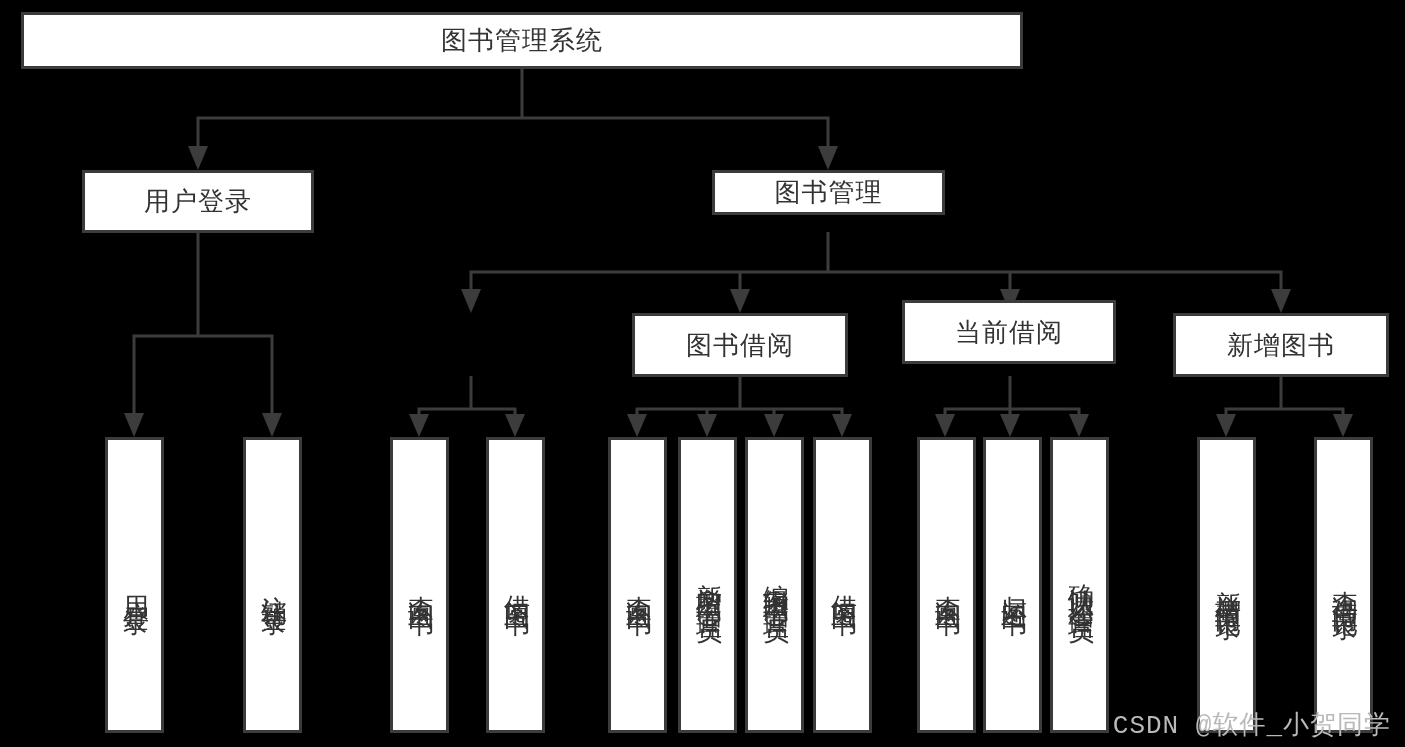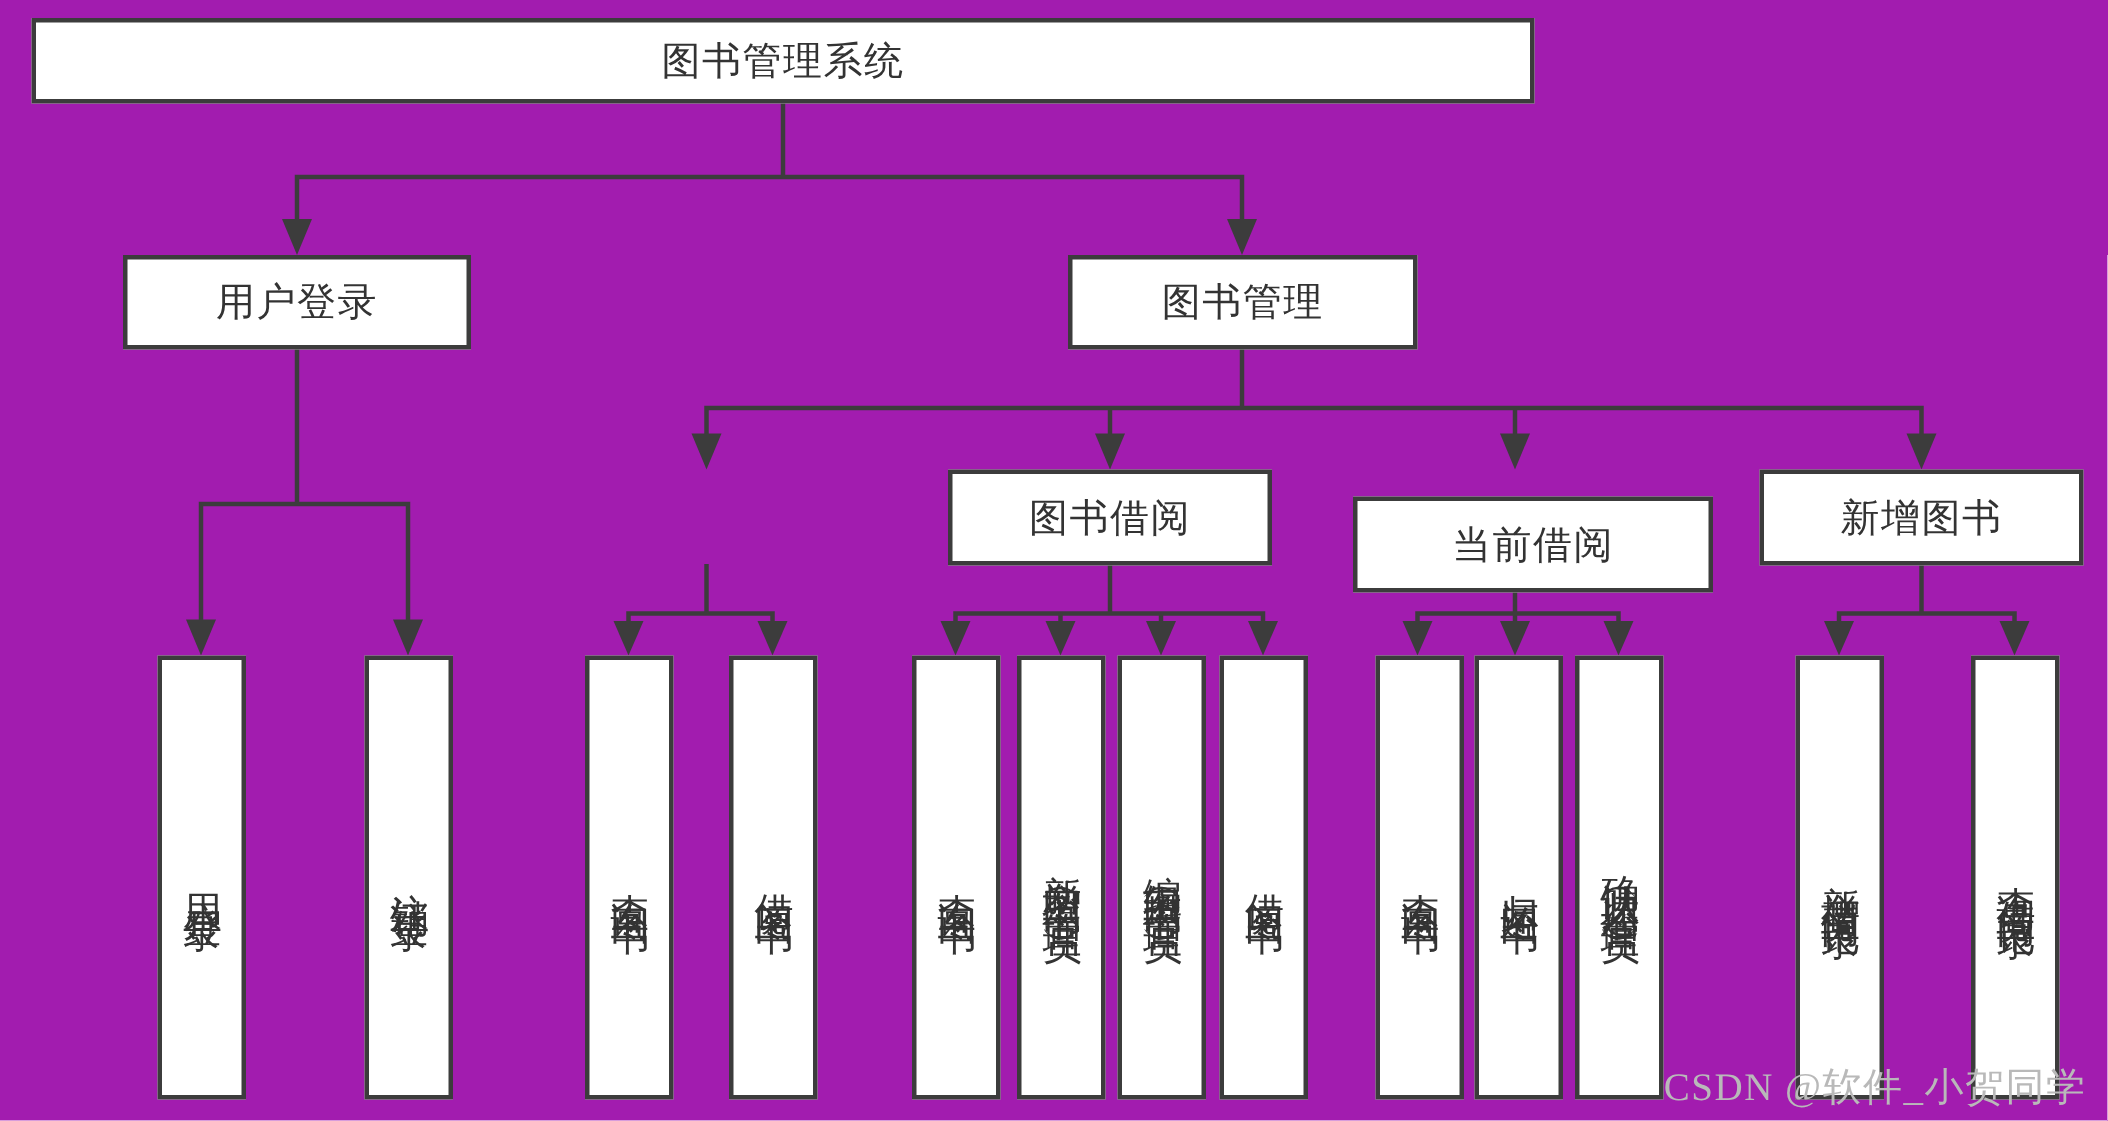--- a/index.html
+++ b/index.html
@@ -11,8 +11,8 @@
     position: relative;
     width: 1405px;
     height: 747px;
-    background: #a21caf;
-    font-family: Liberation Serif, serif;
+    background: #000000;
+    font-family: Liberation Mono, monospace;
     overflow: hidden;
   }
   .wires {

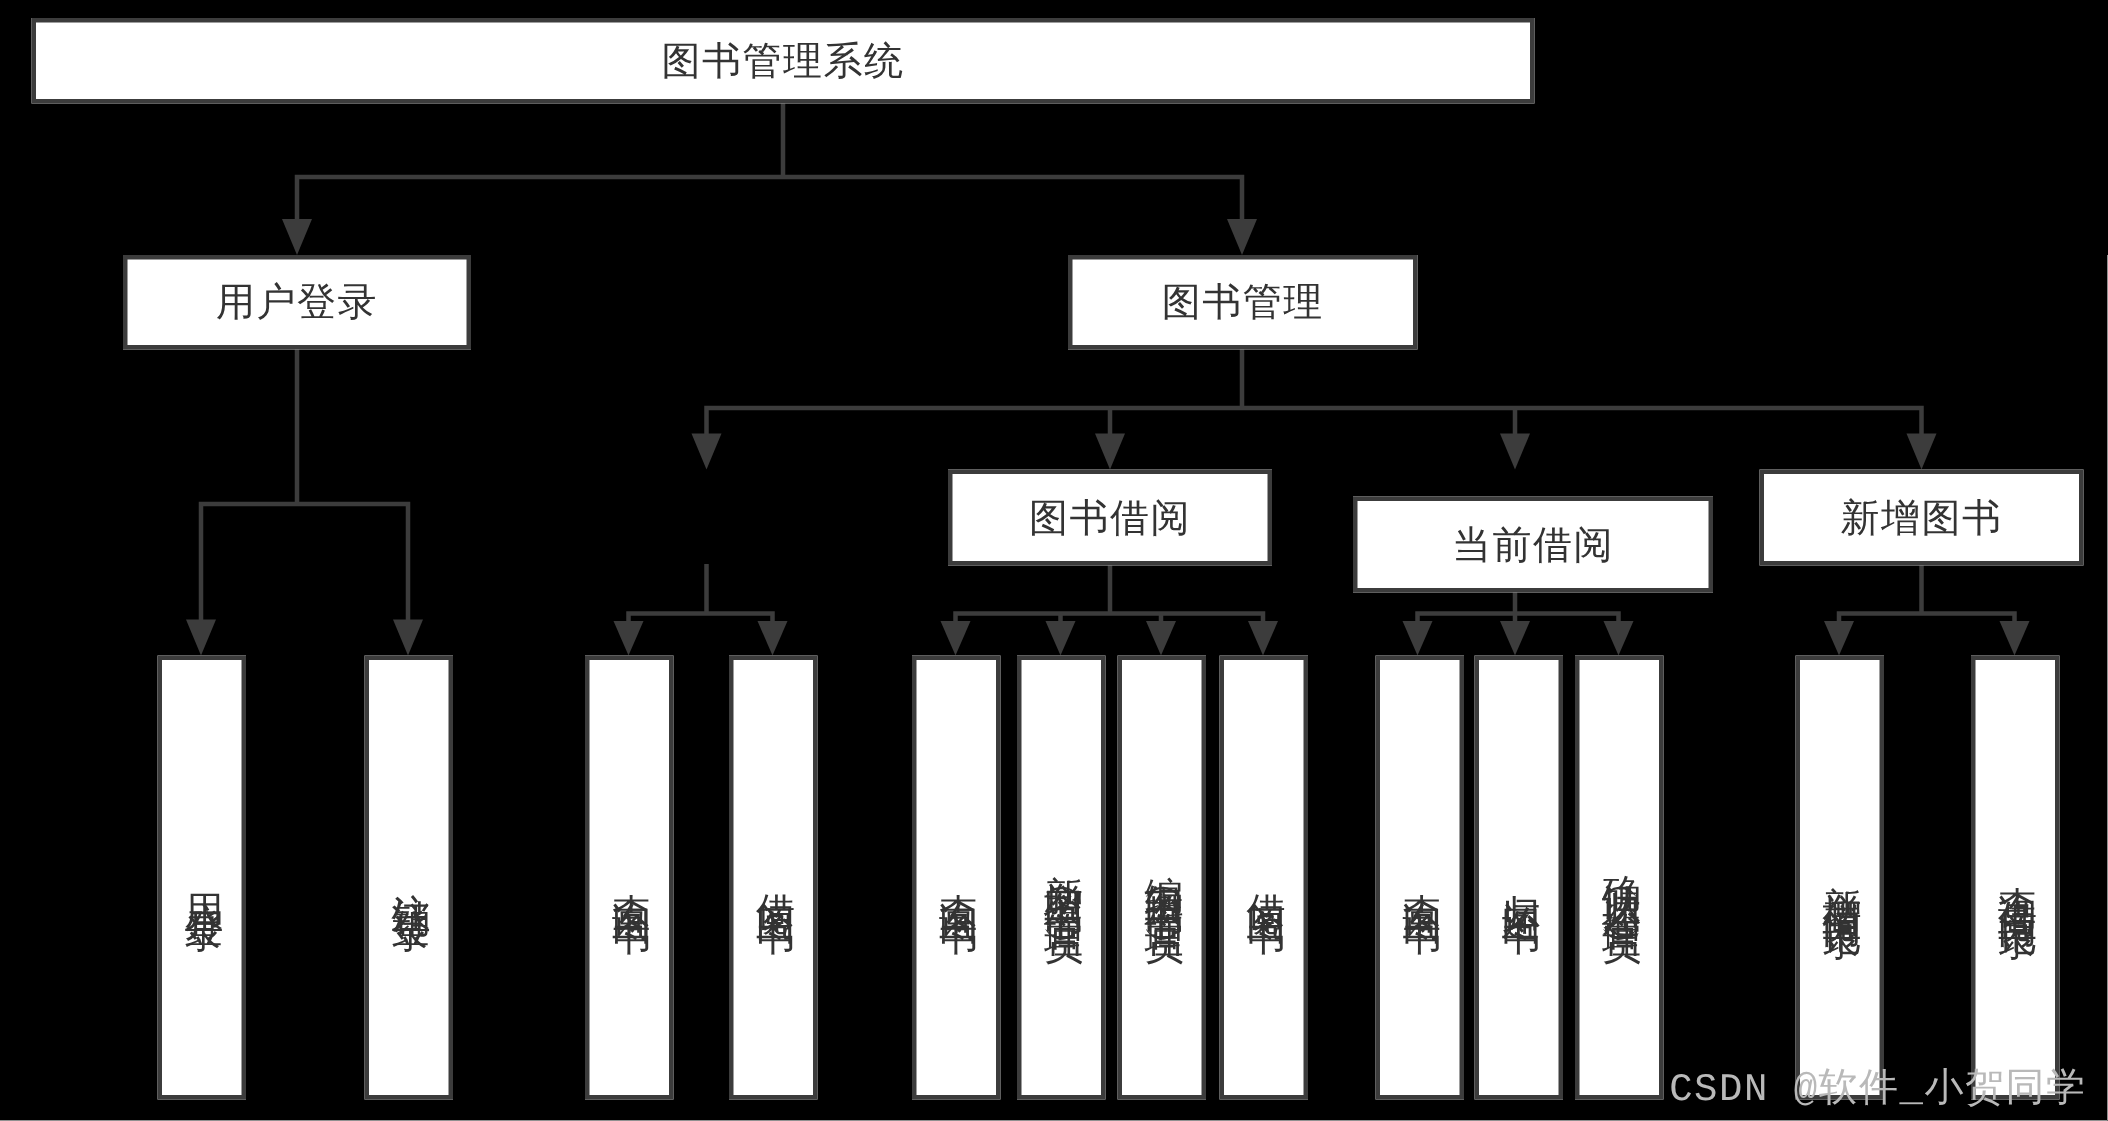--- a/index.html
+++ b/index.html
@@ -139,7 +139,7 @@
   <div class="node" style="left:82px; top:170px; width:232px; height:63px">
     <span>用户登录</span>
   </div>
-  <div class="node" style="left:712px; top:170px; width:233px; height:63px">
+  <div class="node" style="left:712px; top:170px; width:233px; height:45px">
     <span>图书管理</span>
   </div>
 

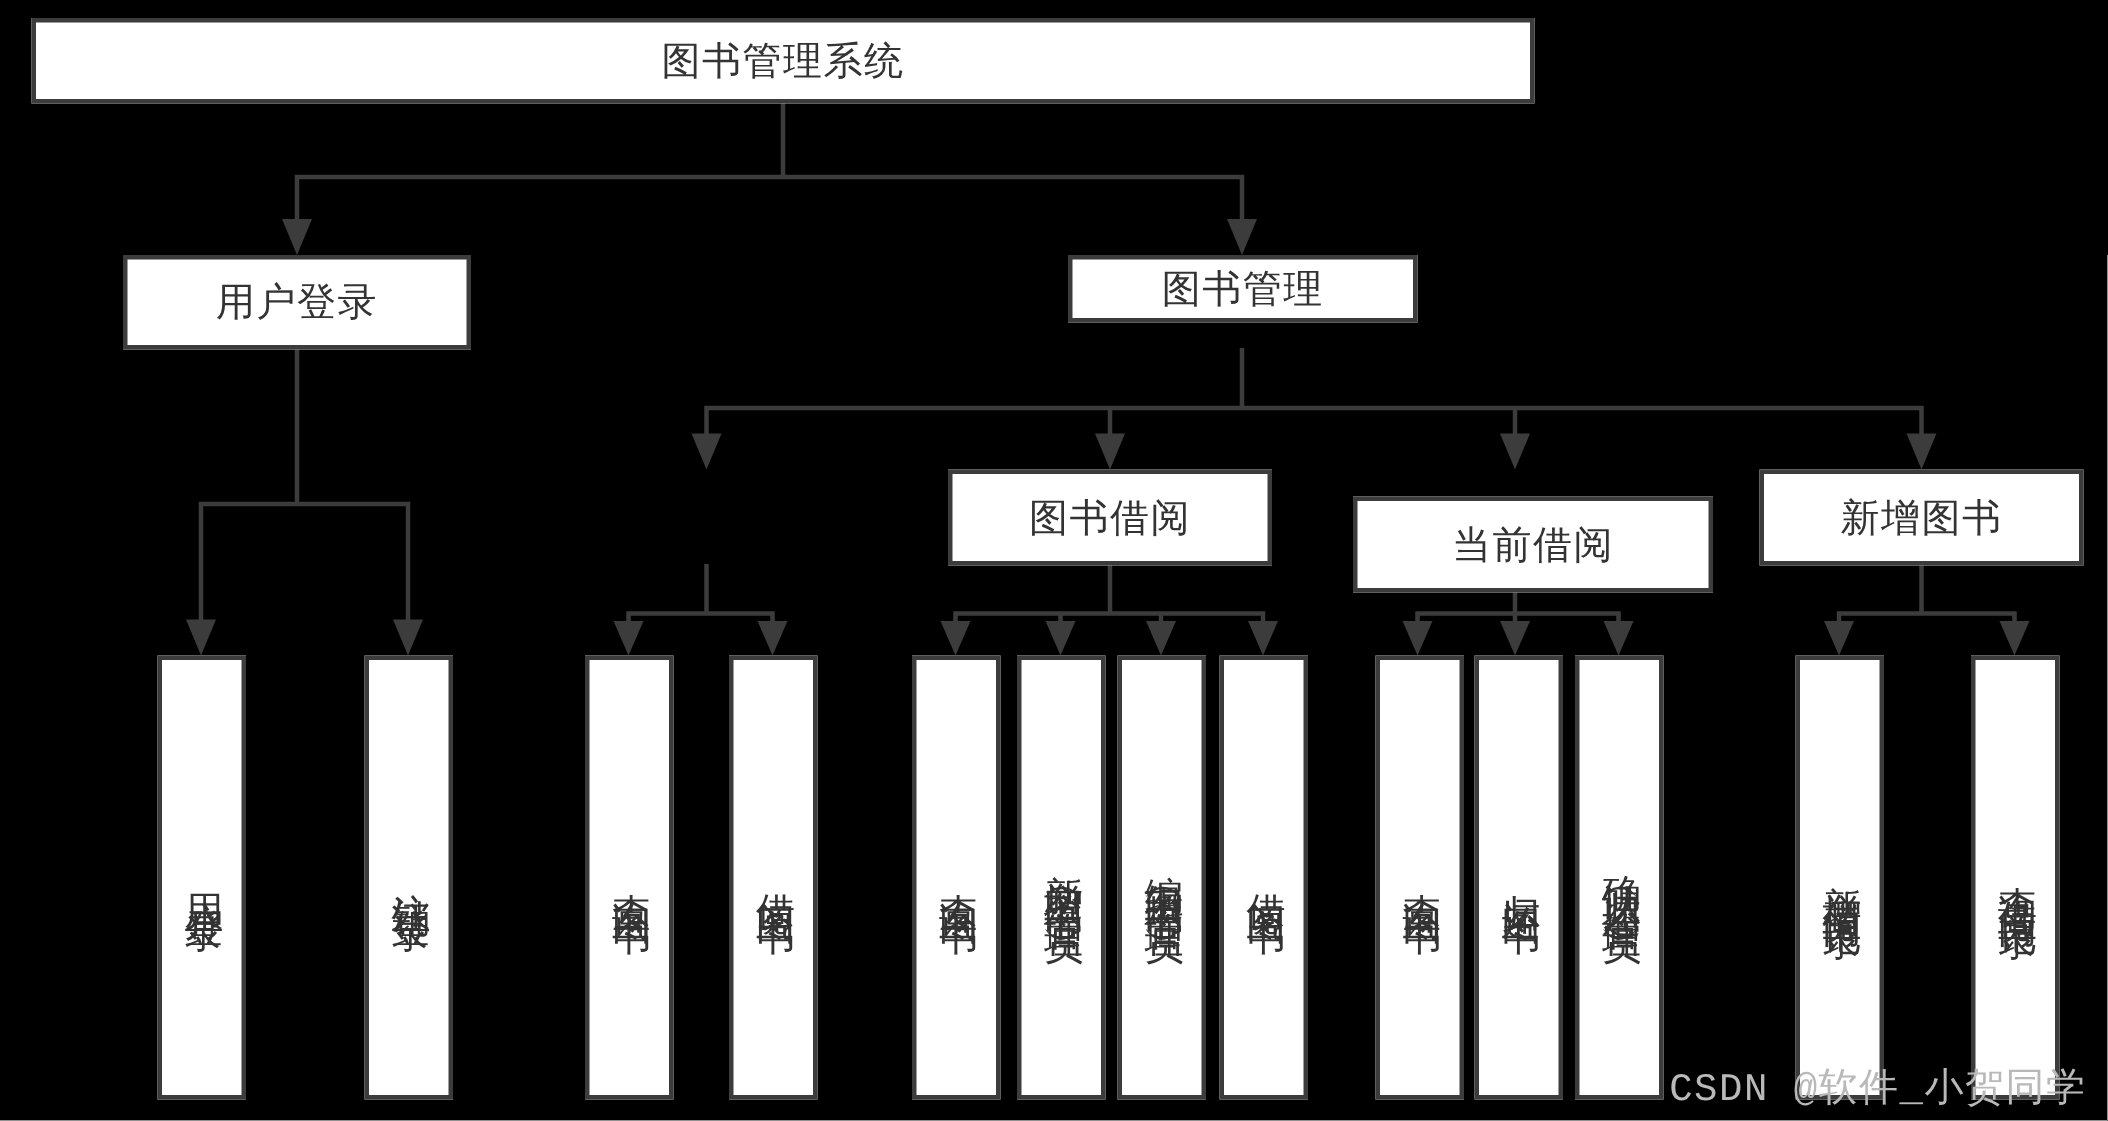--- a/index.html
+++ b/index.html
@@ -146,7 +146,7 @@
   <div class="node" style="left:632px; top:313px; width:216px; height:64px">
     <span>图书借阅</span>
   </div>
-  <div class="node" style="left:902px; top:331px; width:240px; height:64px">
+  <div class="node" style="left:902px; top:300px; width:214px; height:64px">
     <span>当前借阅</span>
   </div>
   <div class="node" style="left:1173px; top:313px; width:216px; height:64px">

